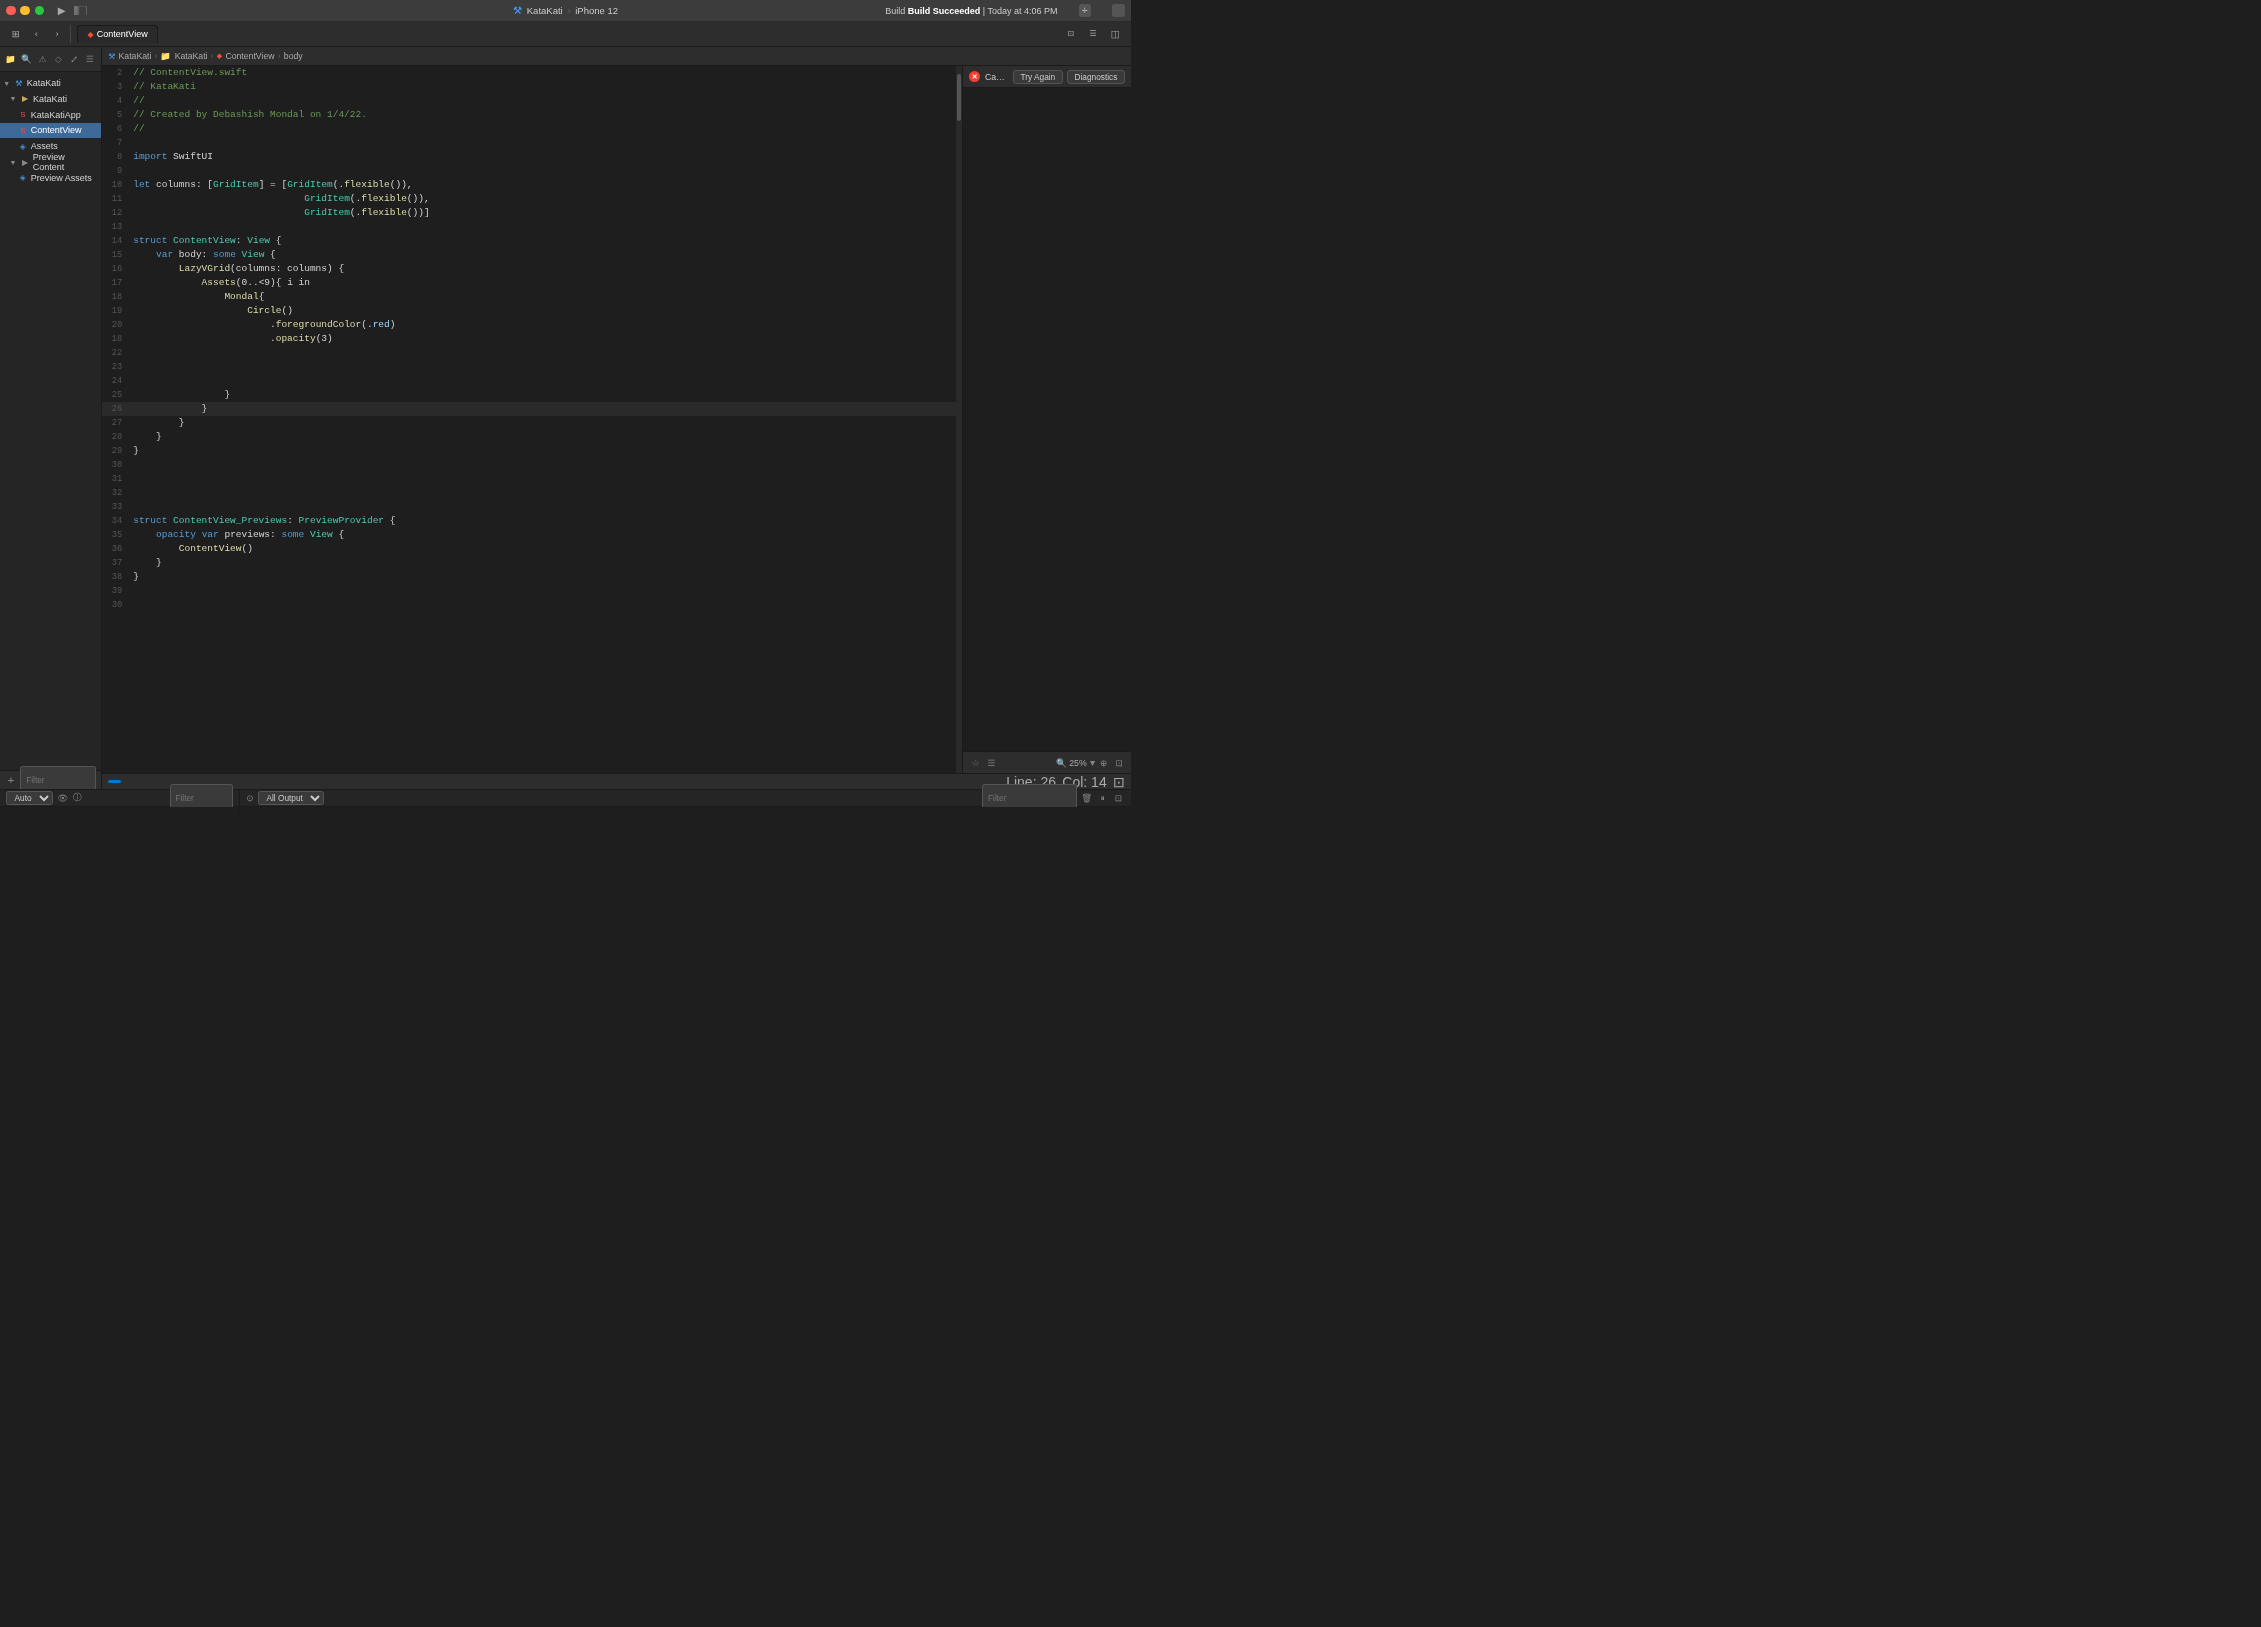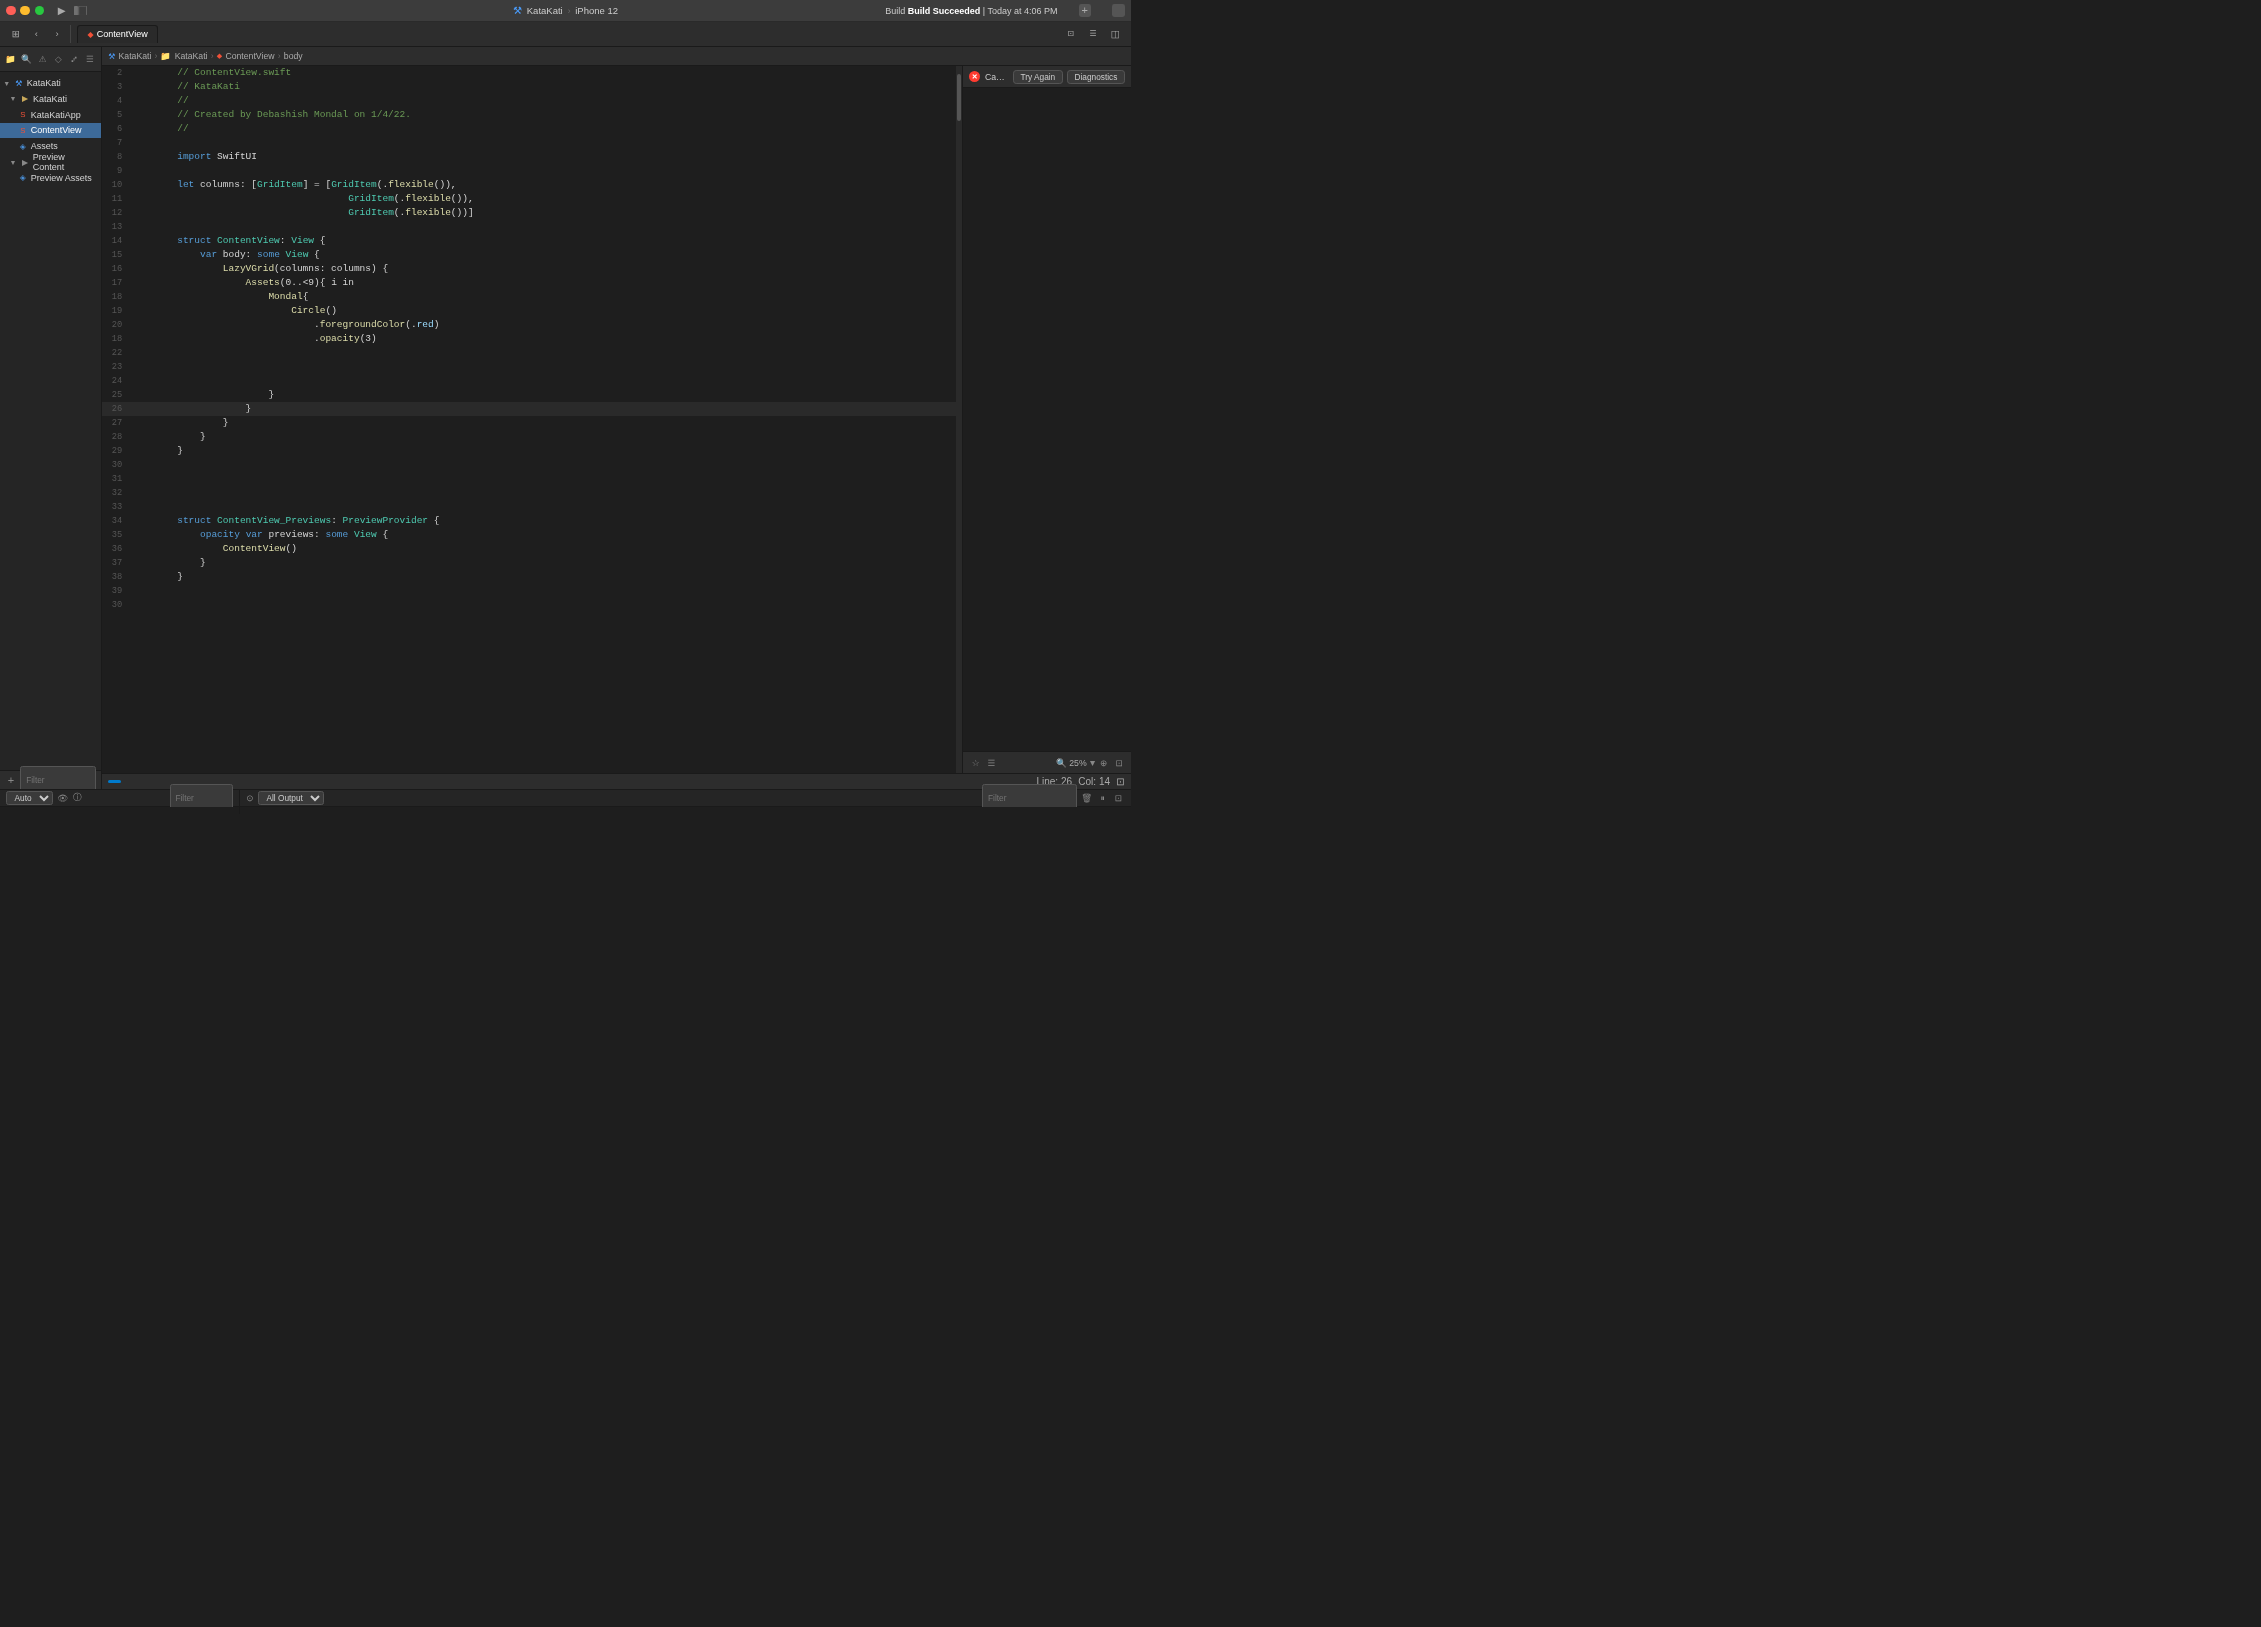--- a/index.html
+++ b/index.html
@@ -231,7 +231,6 @@
       padding: 0 3.2px;
       white-space: pre;
       color: #d4d4d4;
-      margin-left: 44px;
     }
 
     

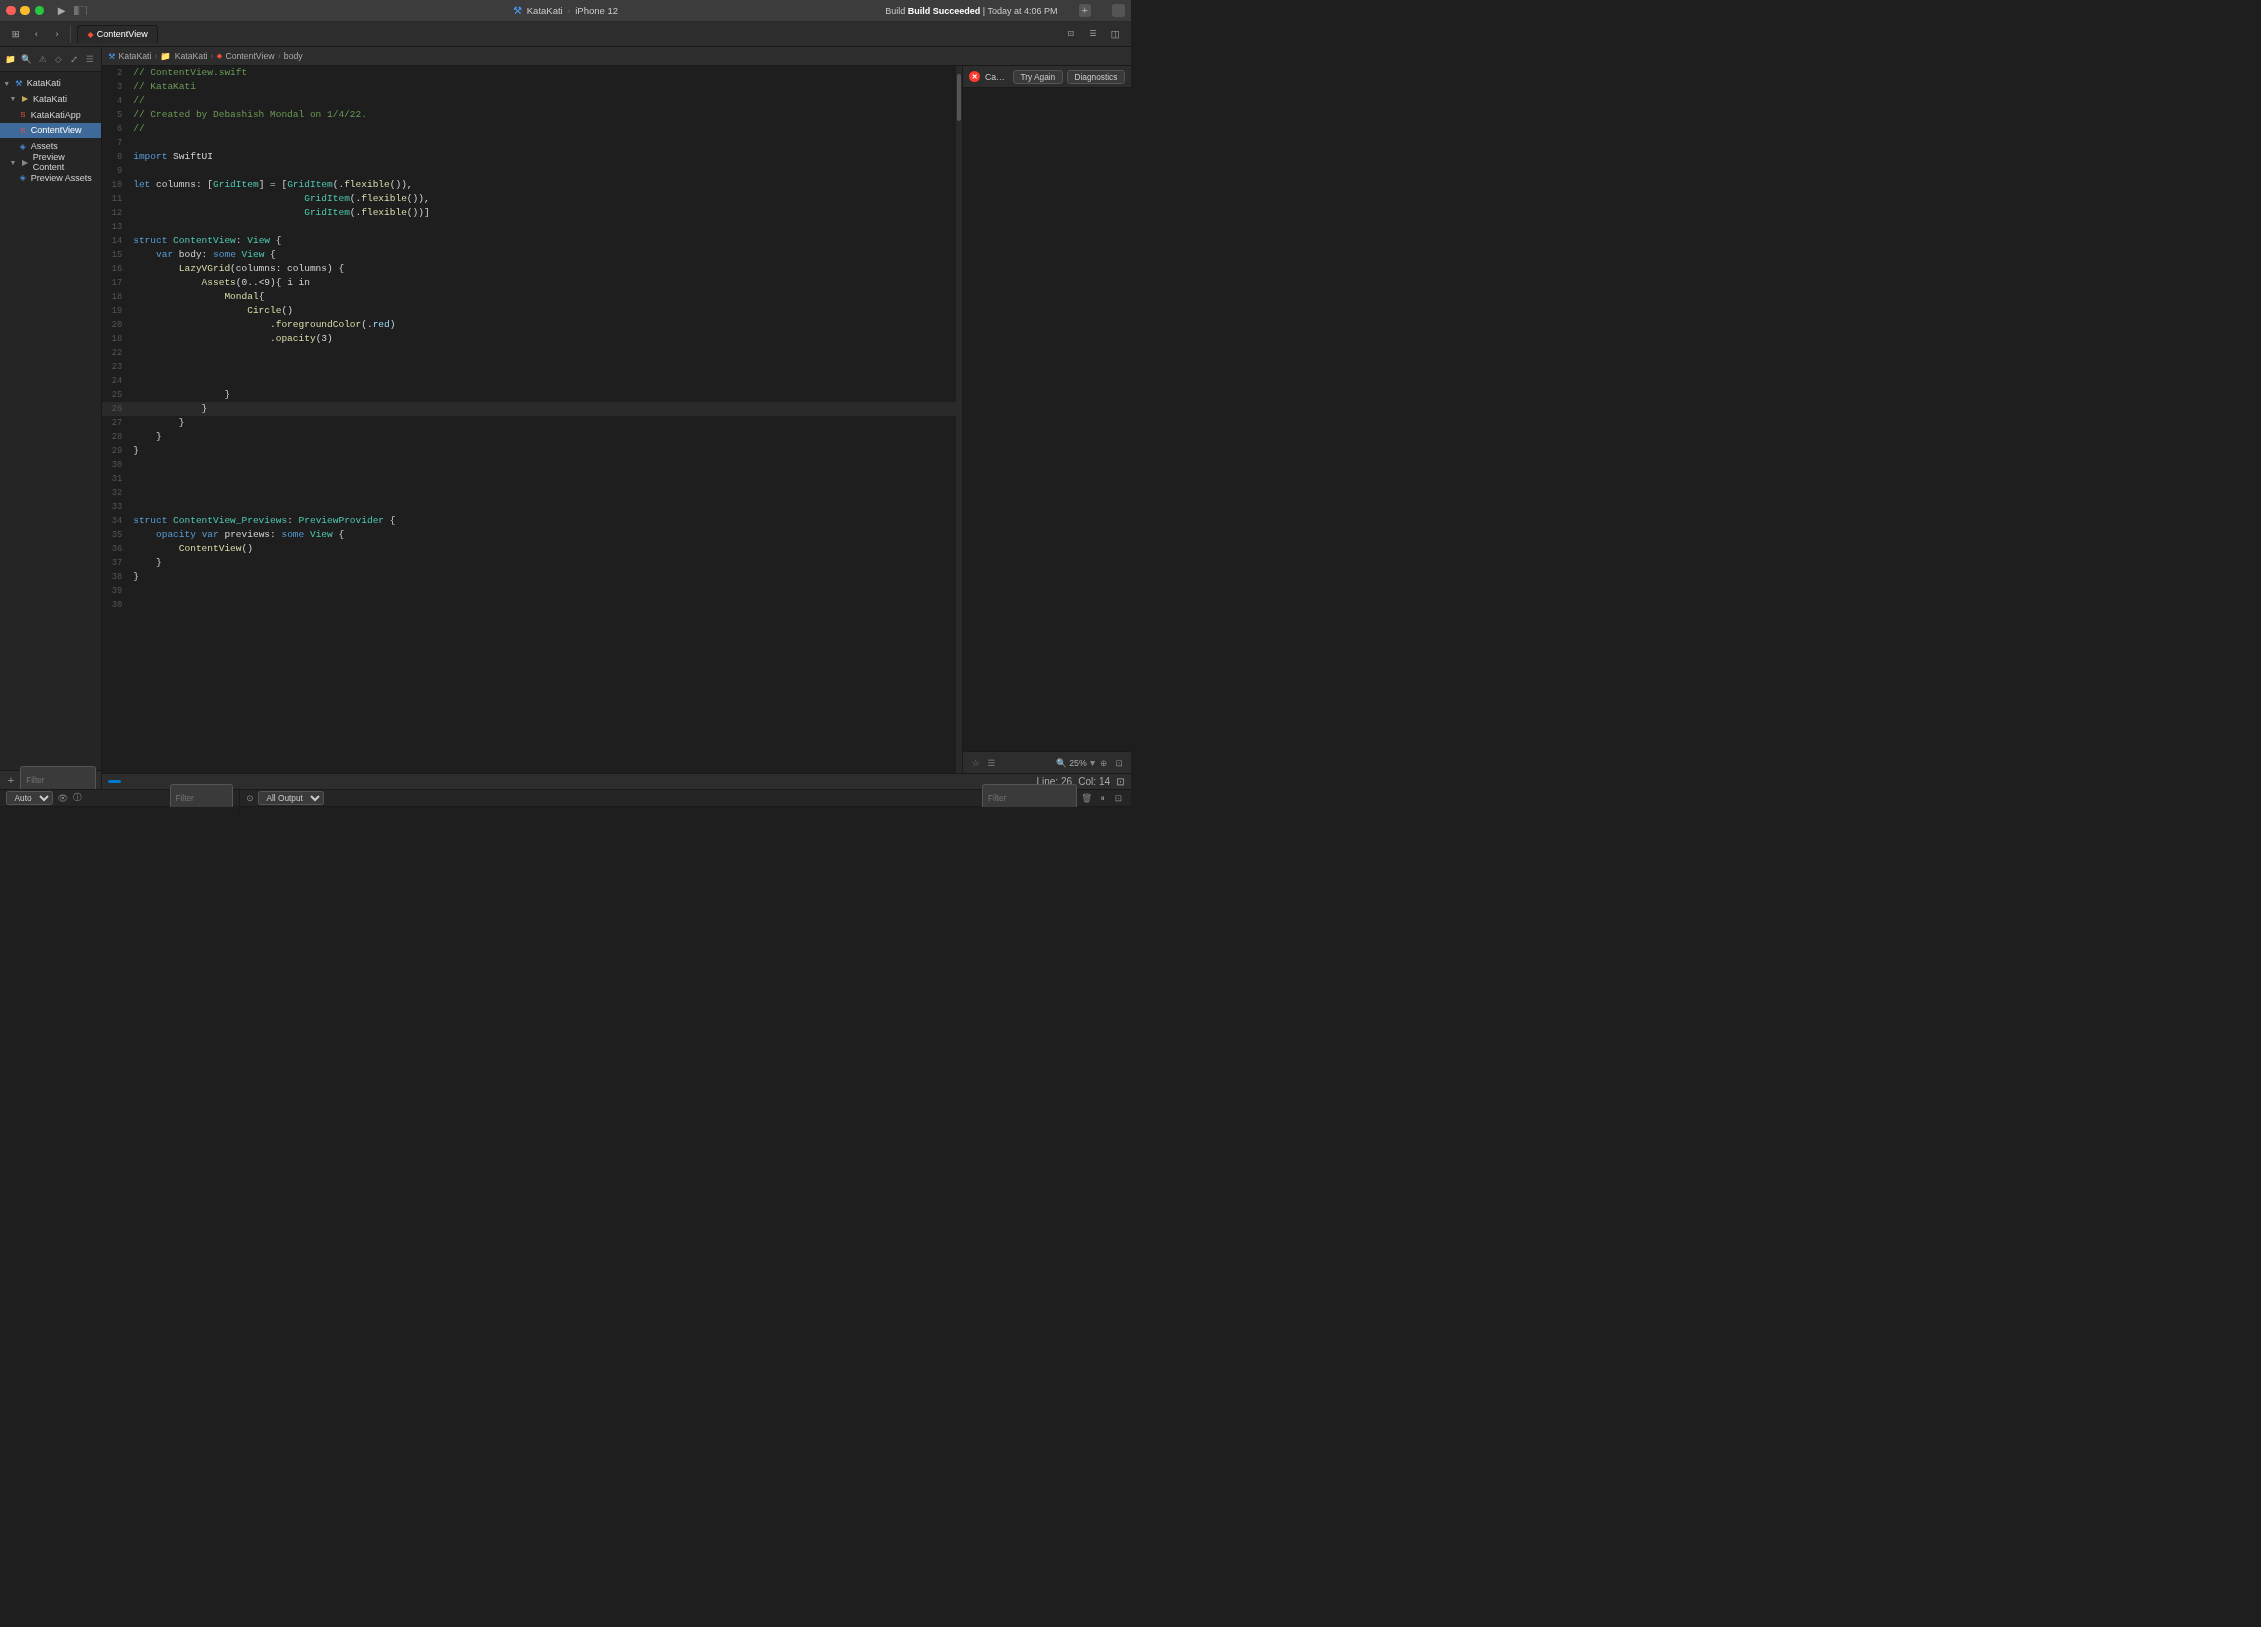--- a/index.html
+++ b/index.html
@@ -756,7 +756,7 @@
 
     <div style="height:15.8px;background:#2d2d2d;border-top:0.8px solid #1a1a1a;display:flex;align-items:center;padding:0 6.3px;">
       <div style="width:12.6px;height:3.2px;background:#007acc;border-radius:1.6px;"></div>
-      <div style="margin-left:auto;font-size:10px;color:#aaaaaa;display:flex;gap:6.3px;">
+      <div style="margin-left:auto;font-size:14px;color:#aaaaaa;display:flex;gap:6.3px;">
         <span>Line: 26</span>
         <span>Col: 14</span>
         <span style="cursor:pointer;">⊡</span>

